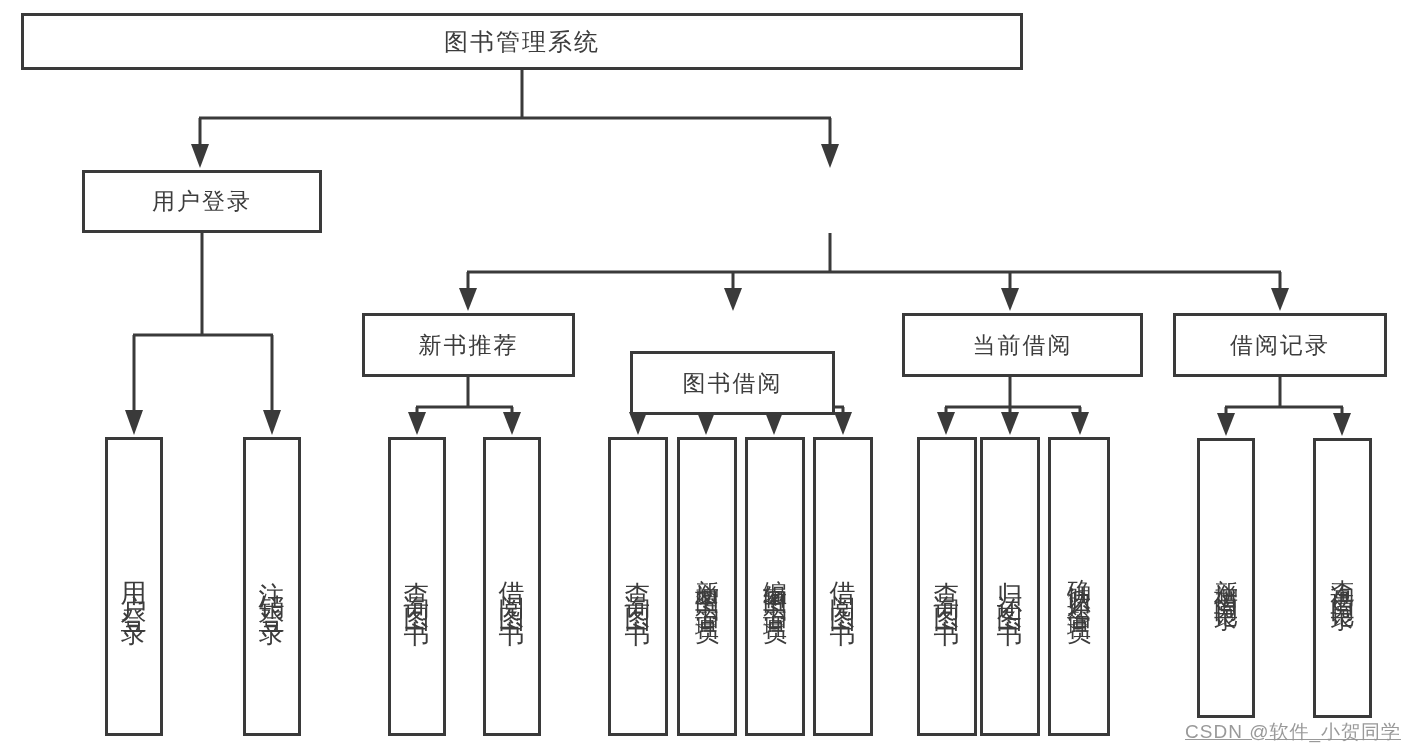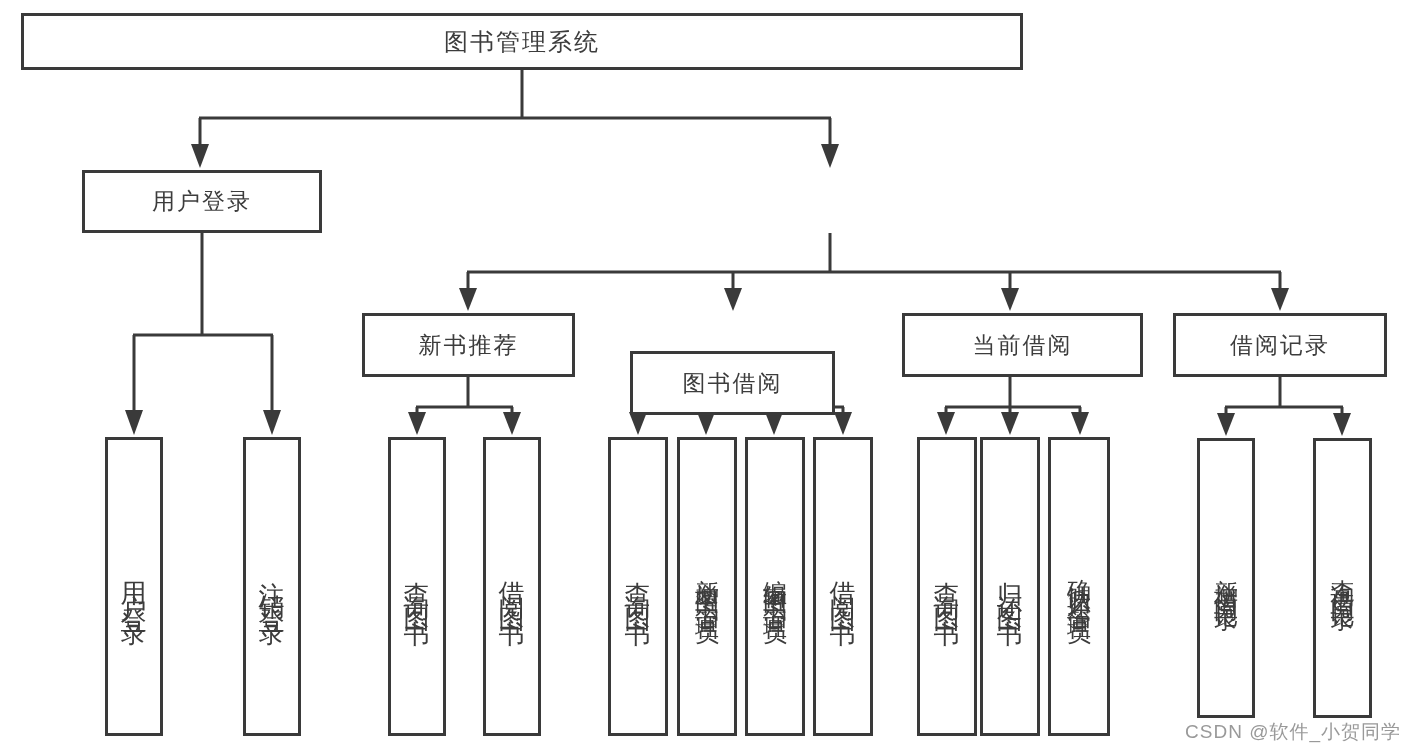--- a/index.html
+++ b/index.html
@@ -67,6 +67,7 @@
     letter-spacing: 1px;
     z-index: 5;
     white-space: nowrap;
+    text-decoration: underline;
   }
 </style>
 </head>

